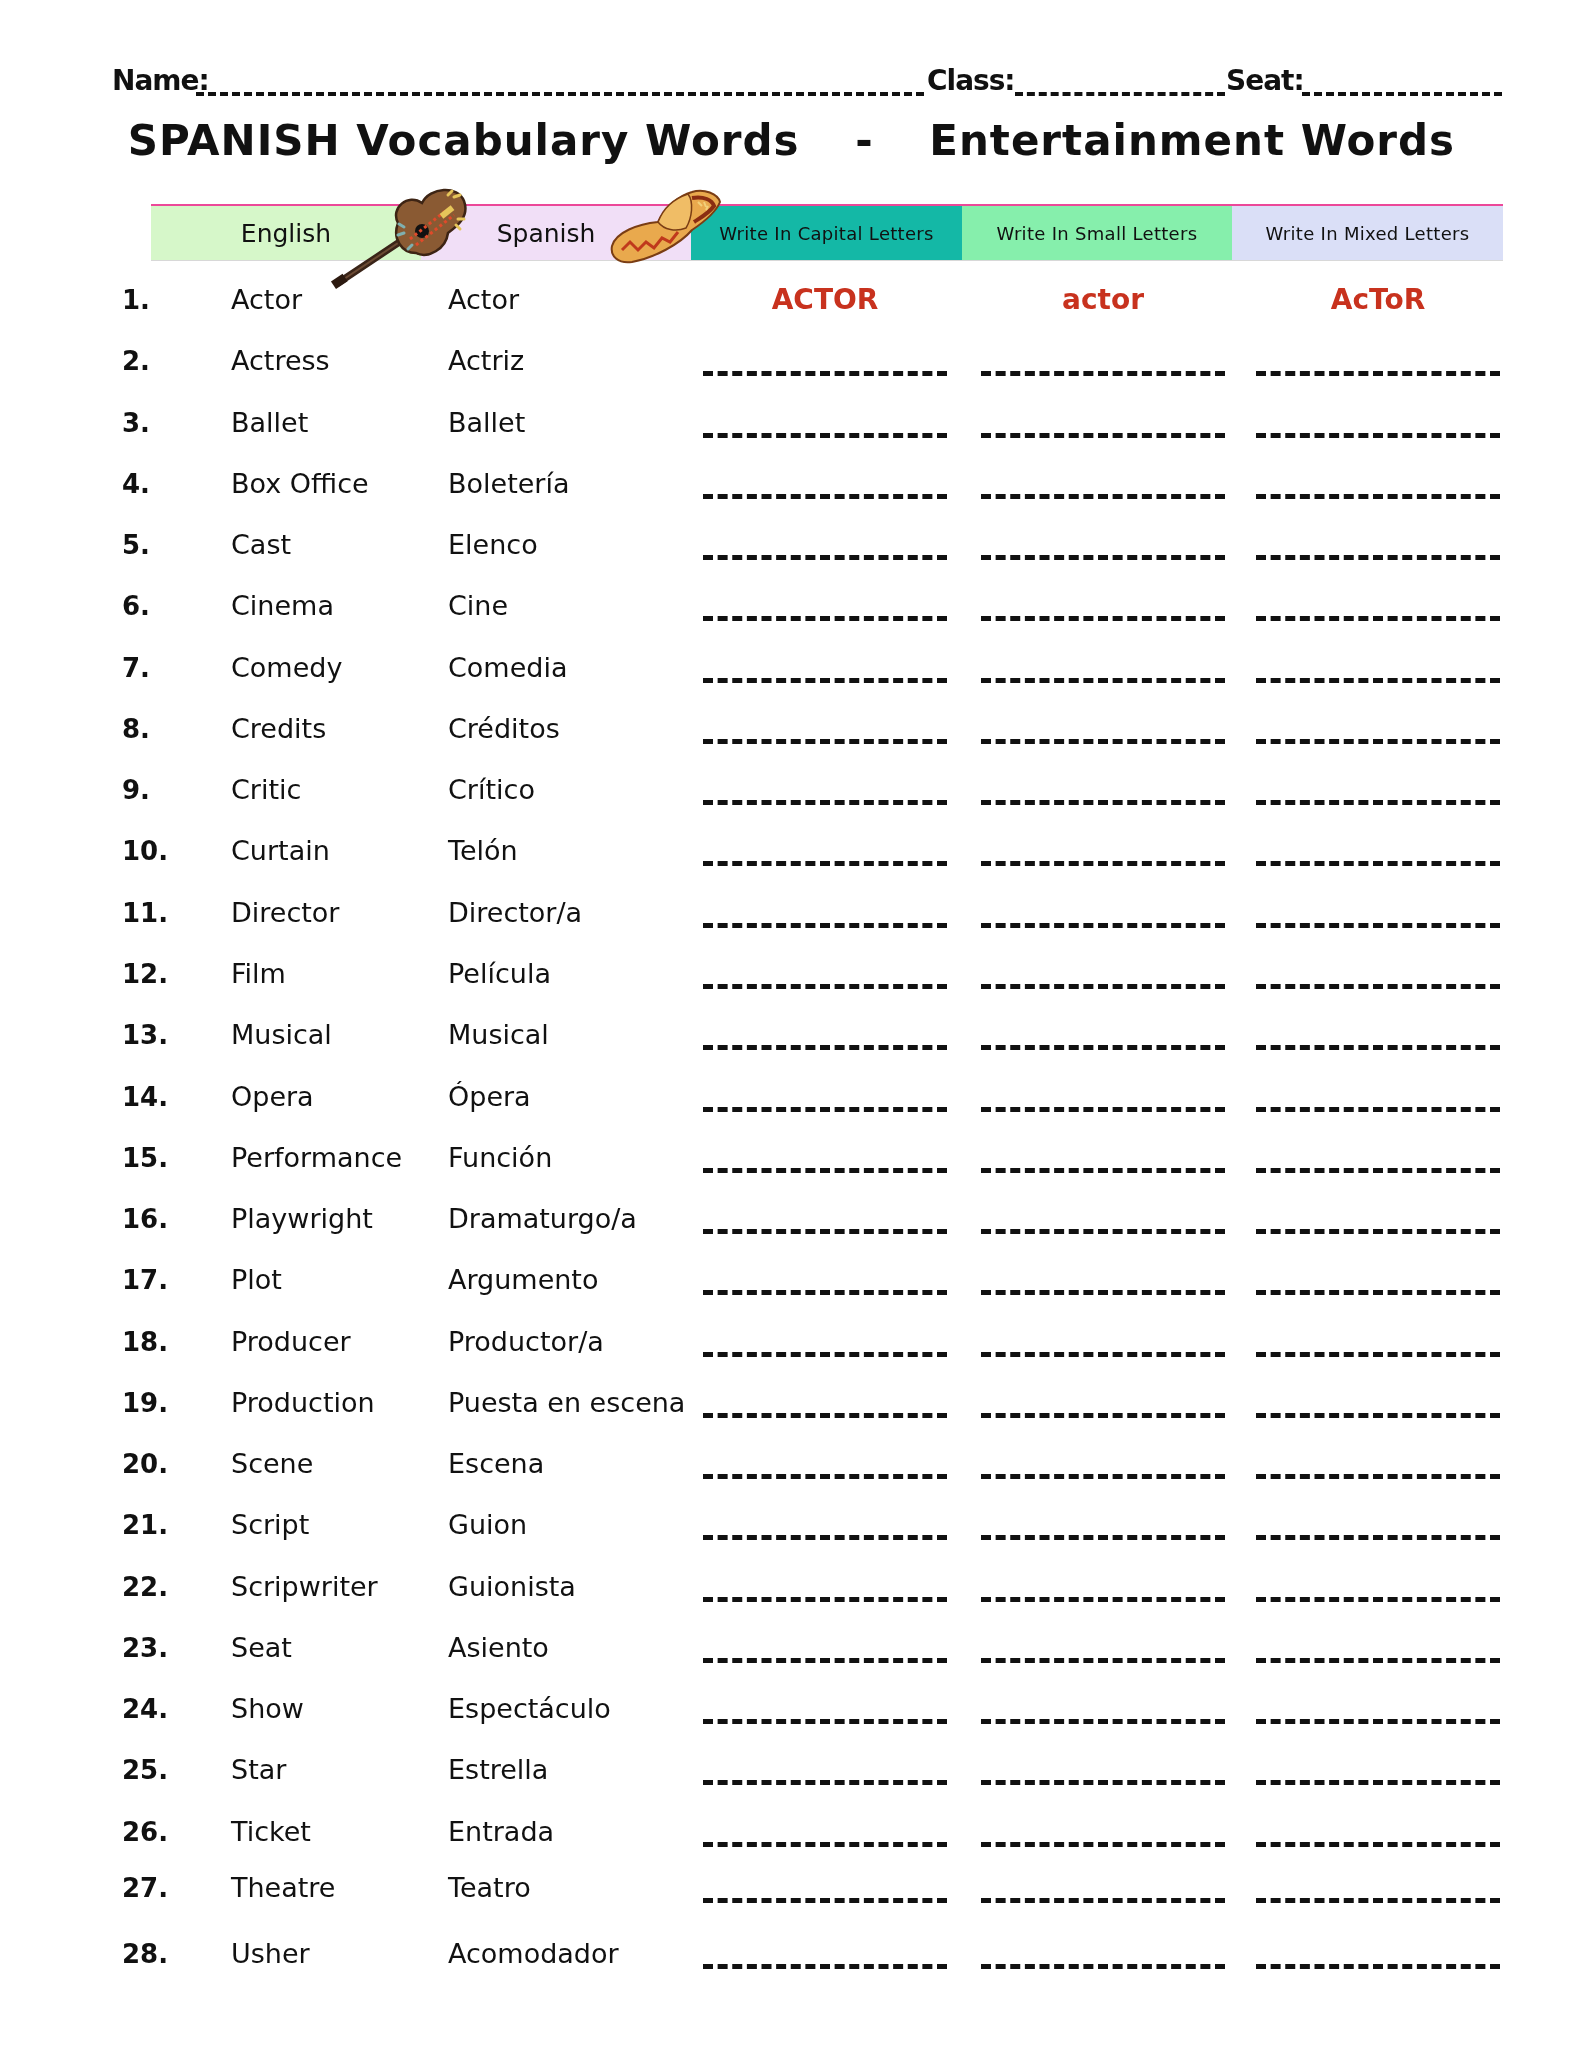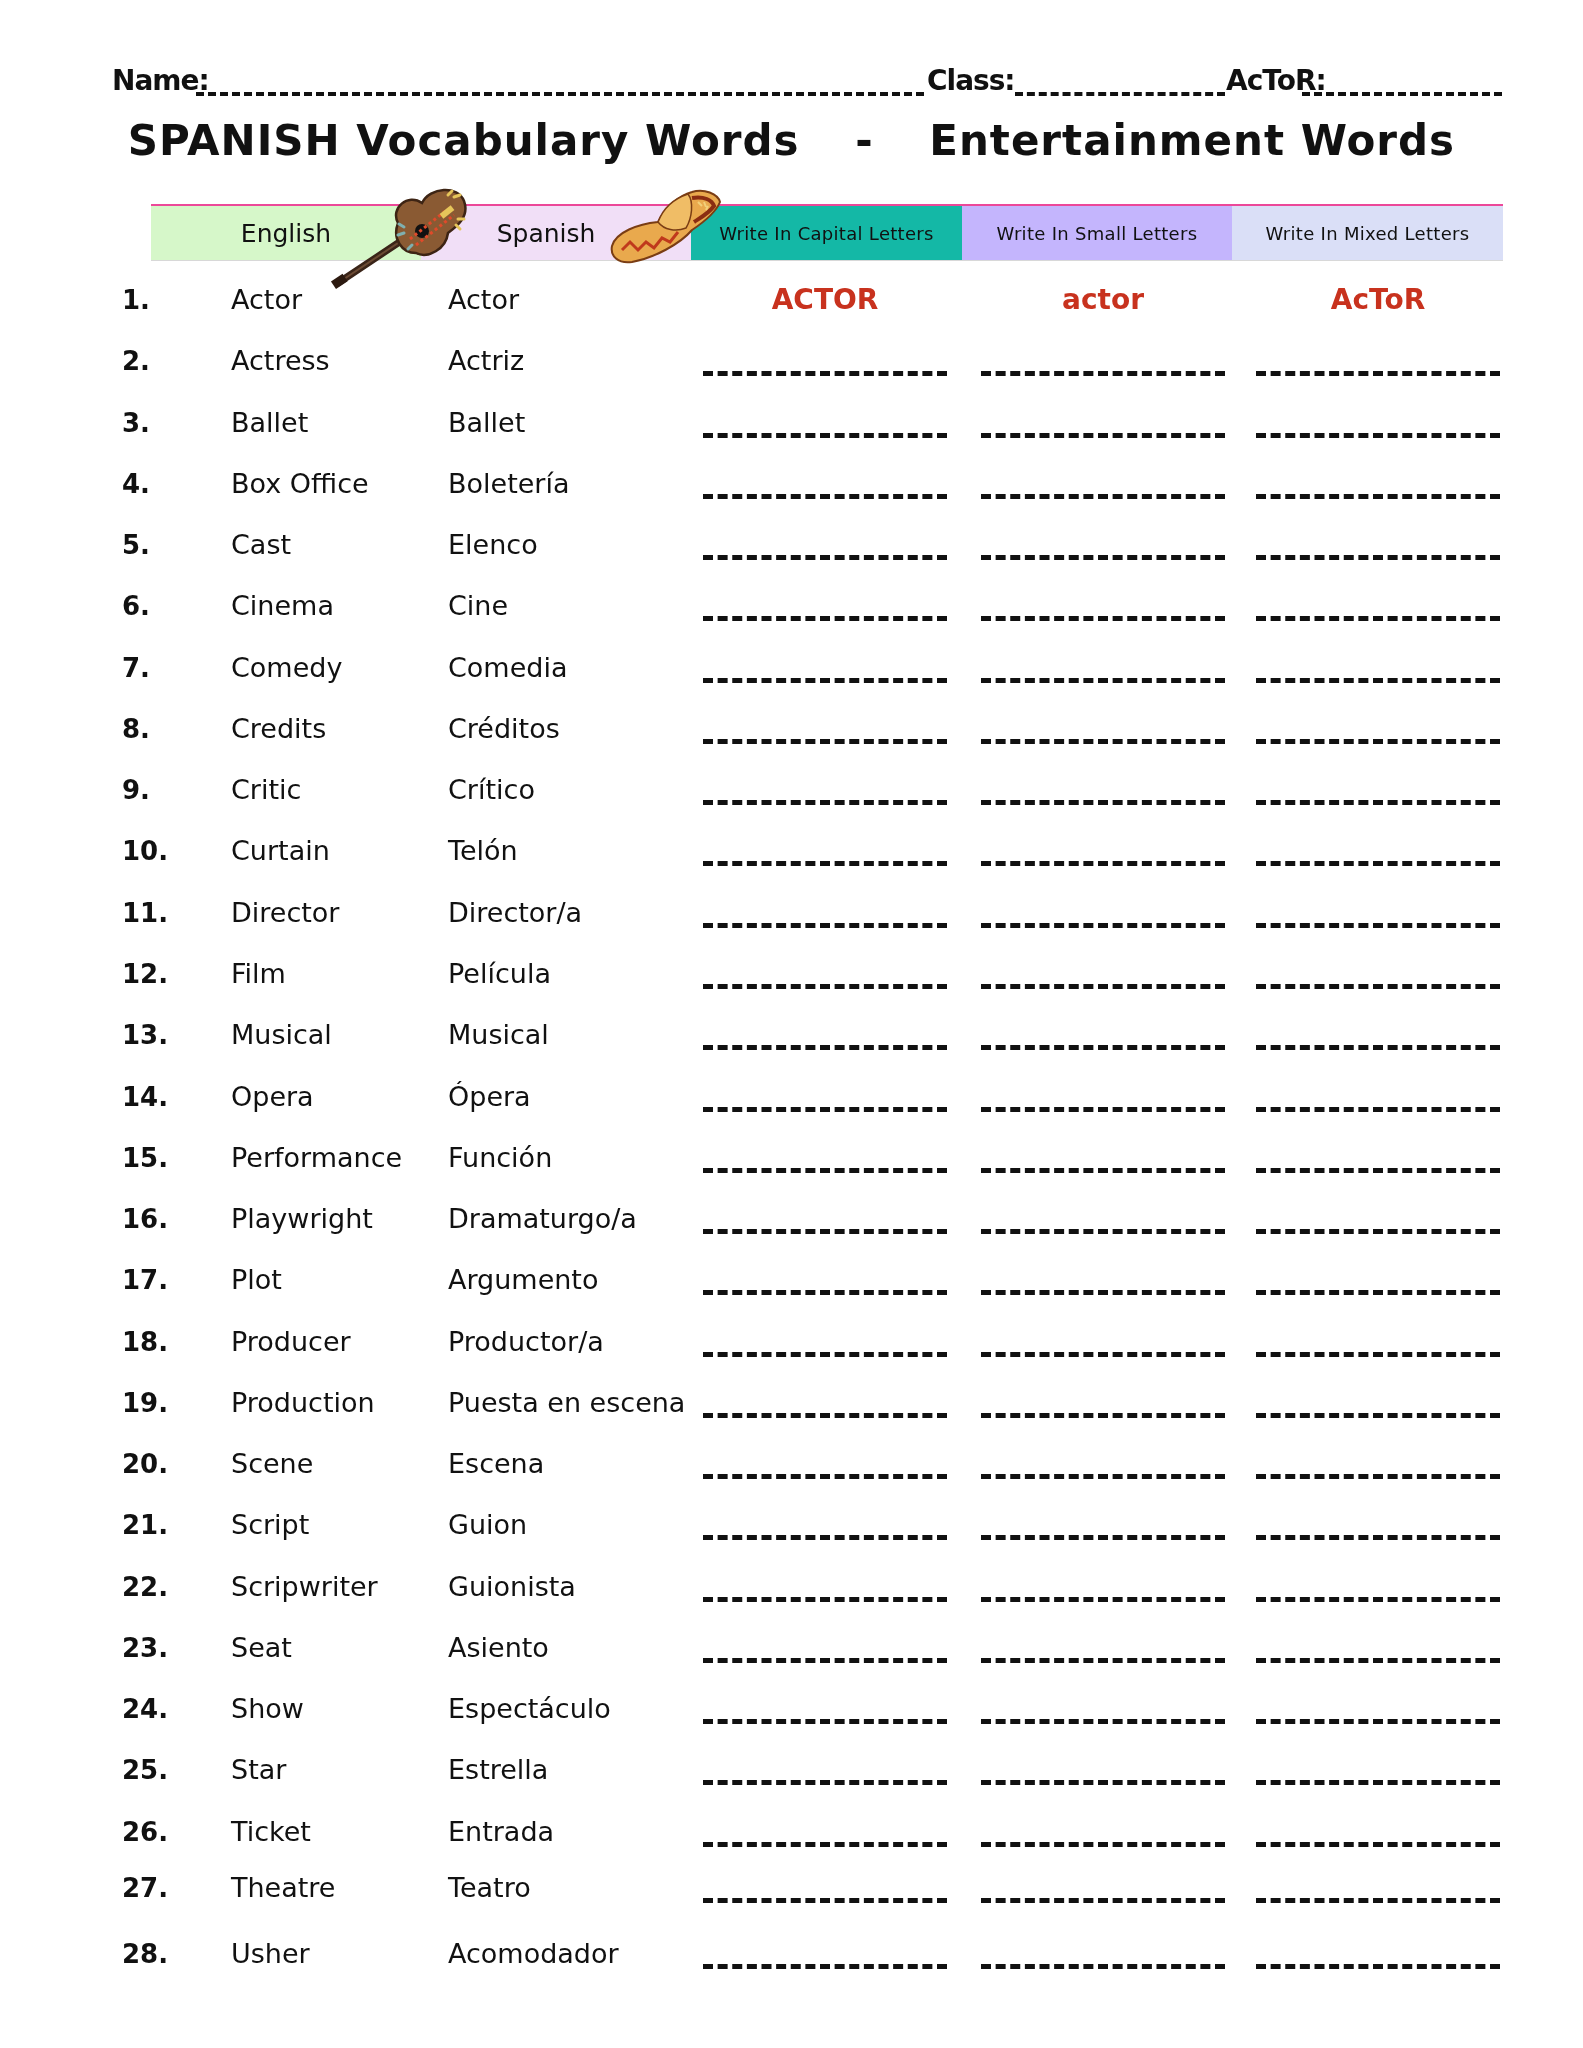--- a/index.html
+++ b/index.html
@@ -122,7 +122,7 @@
   <div class="info-blank" style="left:84px;width:728px;"></div>
   <span class="info-label" style="left:815px;">Class:</span>
   <div class="info-blank" style="left:903px;width:210px;"></div>
-  <span class="info-label" style="left:1114px;">AcToR:</span>
+  <span class="info-label" style="left:1114px;">Seat:</span>
   <div class="info-blank" style="left:1190px;width:200px;"></div>
 </div>
 

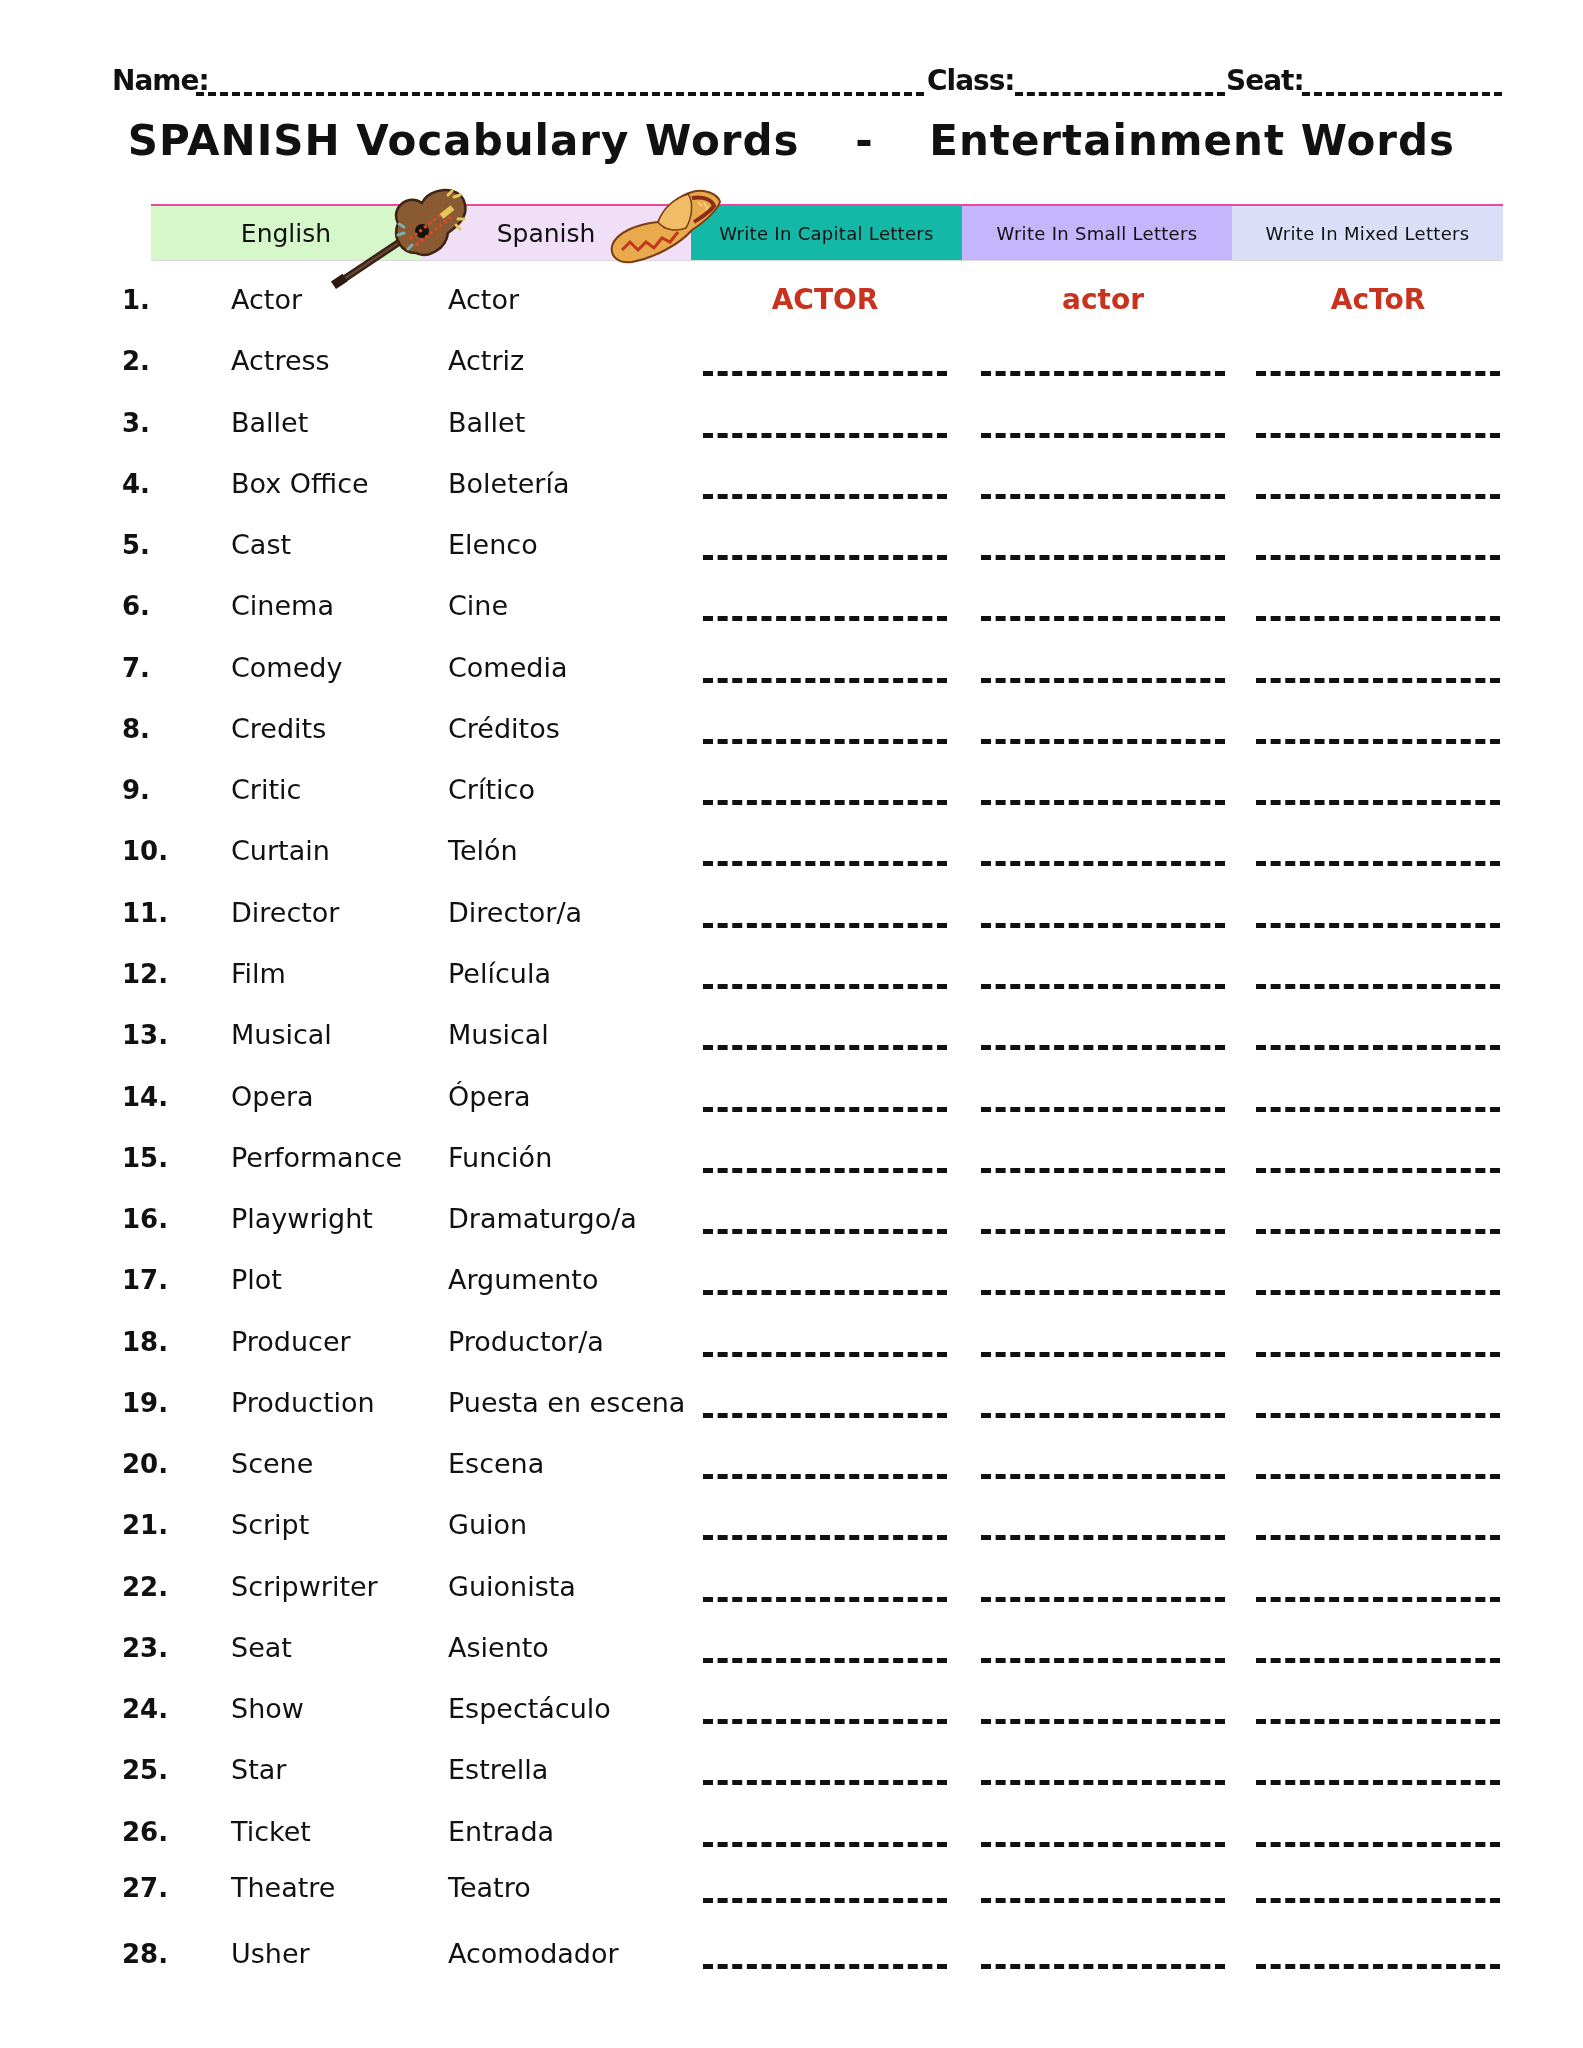--- a/index.html
+++ b/index.html
@@ -142,7 +142,7 @@
   <div class="hcell small" id="h2" style="width: 271px; background: #14b8a6;">
     <span>Write In Capital Letters</span>
   </div>
-  <div class="hcell small" id="h3" style="width: 270px; background: #c4b5fd;">
+  <div class="hcell small" id="h3" style="width: 270px; background: #86efac;">
     <span>Write In Small Letters</span>
   </div>
   <div class="hcell small" id="h4" style="width: 271px; background: rgb(218, 223, 247);">

